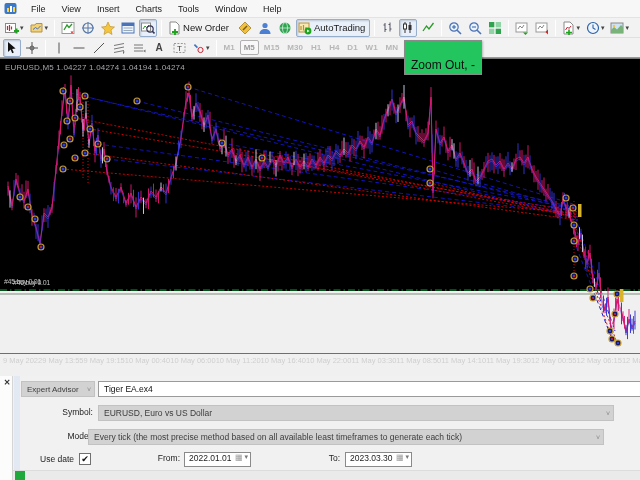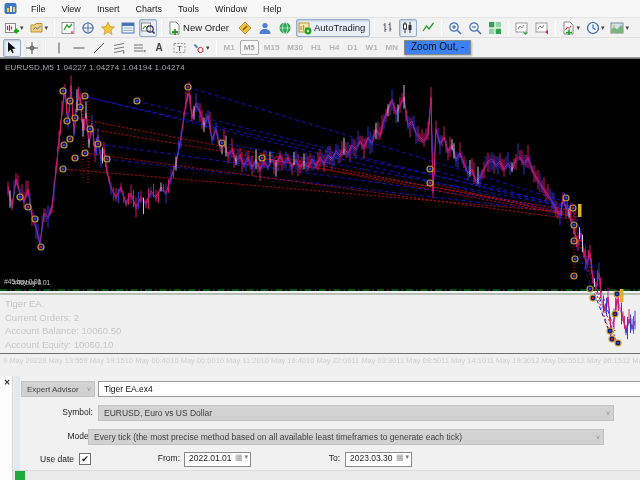--- a/index.html
+++ b/index.html
@@ -28,8 +28,8 @@
   .tf { font-size:8px; font-weight:bold; color:#b6b6b6; padding:2px 3px; margin:0 1px; }
   .tf-active { border:1px solid #b0b0b0; background:#f8f8f8; color:#9a9a9a; border-radius:2px; }
 
-  .tooltip { position:absolute; left:404px; top:40px; z-index:60; background:#3b82f6;
-             border:1px solid #8a8a8a; font-size:10px; color:#111; padding:0 6px 2px;
+  .tooltip { position:absolute; left:404px; top:40px; z-index:60; background:#22c55e;
+             border:1px solid #8a8a8a; font-size:12px; color:#111; padding:17px 6px 2px;
              box-shadow:1px 1px 2px rgba(0,0,0,.25); }
 
   

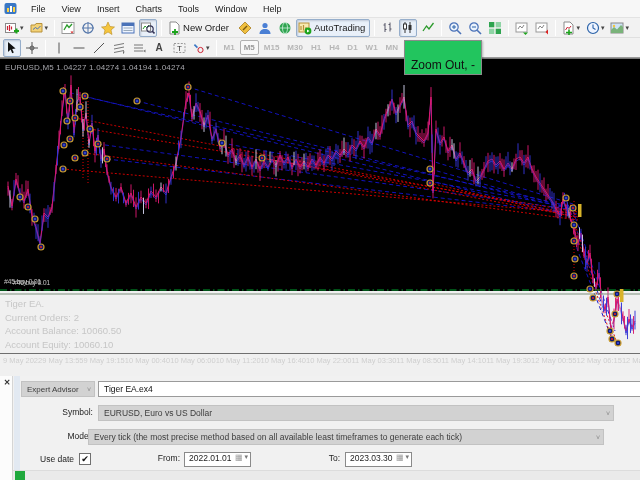--- a/index.html
+++ b/index.html
@@ -767,12 +767,6 @@
     <div class="chart-title">EURUSD,M5 1.04227 1.04274 1.04194 1.04274</div>
     <div class="order-label ol1">#45 buy 0.01</div>
     <div class="order-label ol2">#46 buy 0.01</div>
-    <div class="ea-overlay">
-      <div>Tiger EA.</div>
-      <div>Current Orders:  2</div>
-      <div>Account Balance: 10060.50</div>
-      <div>Account Equity: 10060.10</div>
-    </div>
     <div class="xaxis">
       <span>9 May 2022</span>
       <span>9 May 13:55</span>

